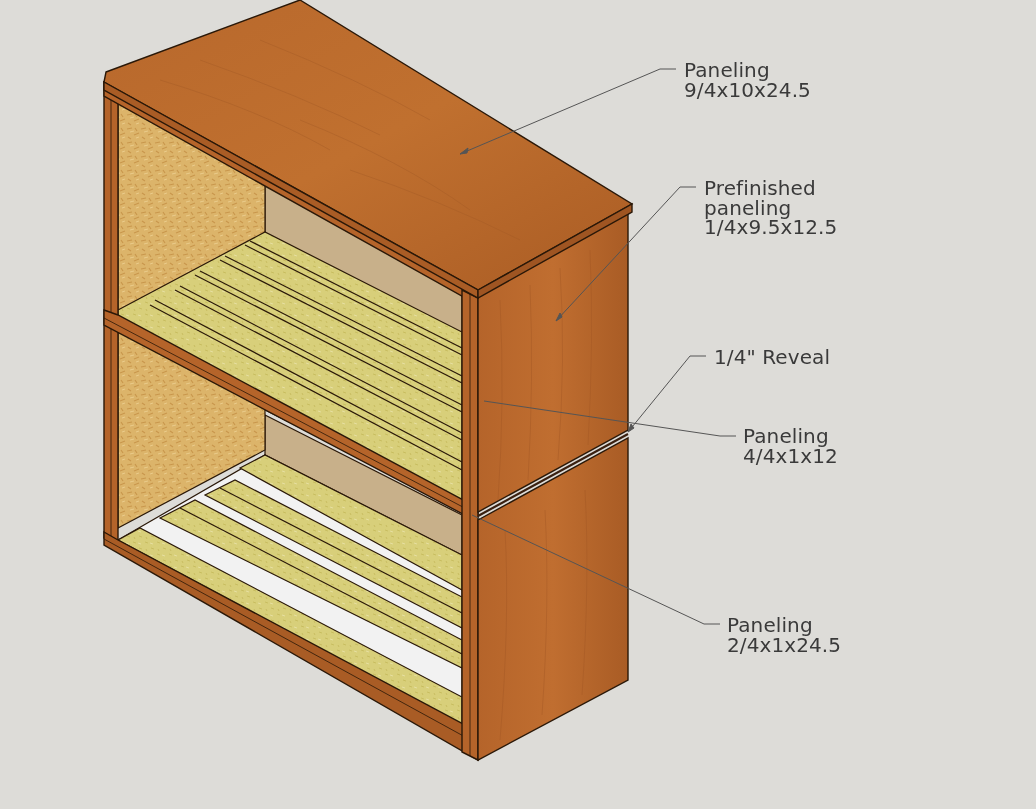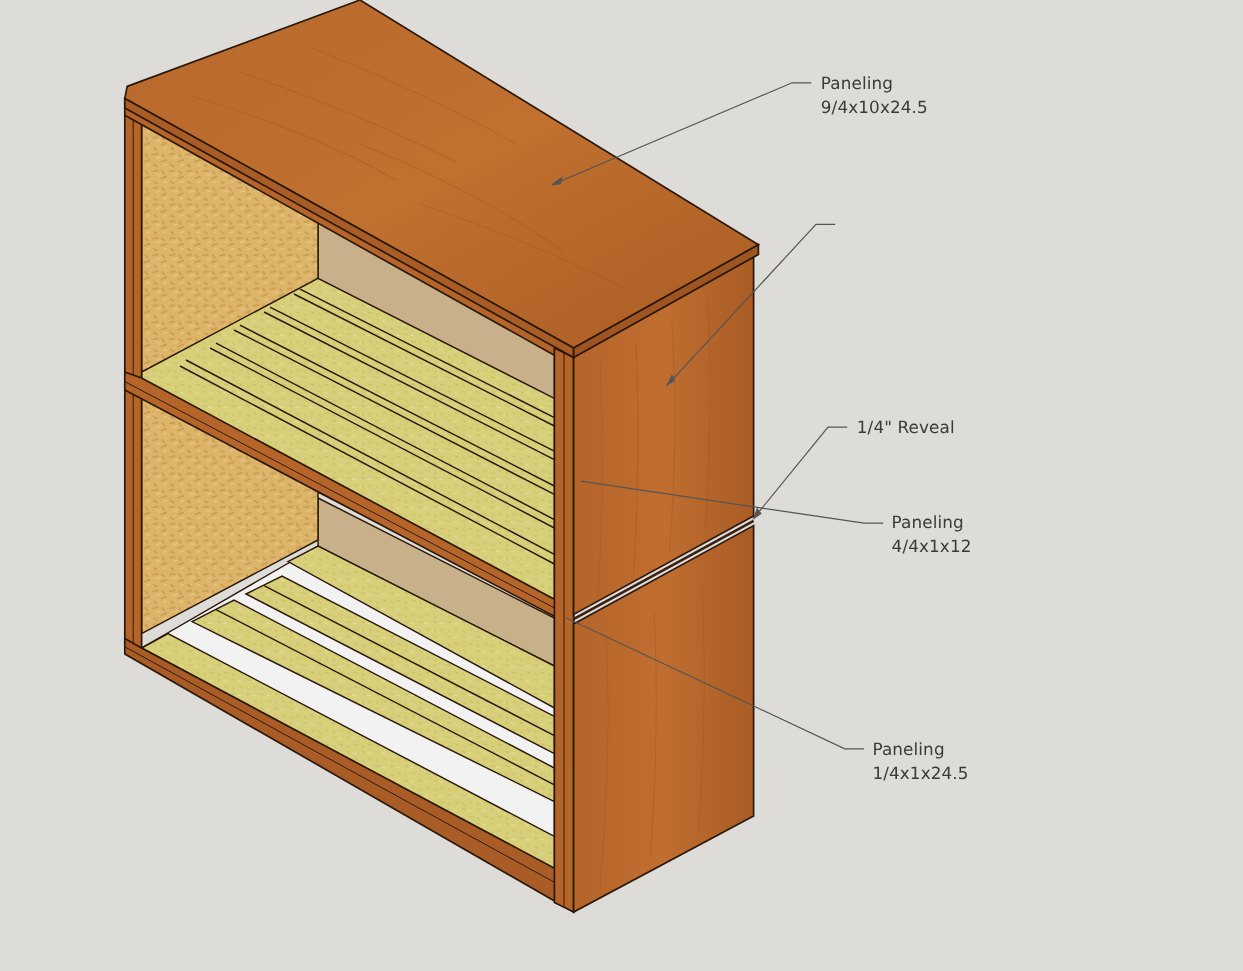--- a/index.html
+++ b/index.html
@@ -12,7 +12,7 @@
     svg.drawing { position: absolute; left: 0; top: 0; }
     .label {
       position: absolute;
-      font-size: 14px;
+      font-size: 20px;
       line-height: 19.5px;
       color: #3a3a3a;
       white-space: pre;

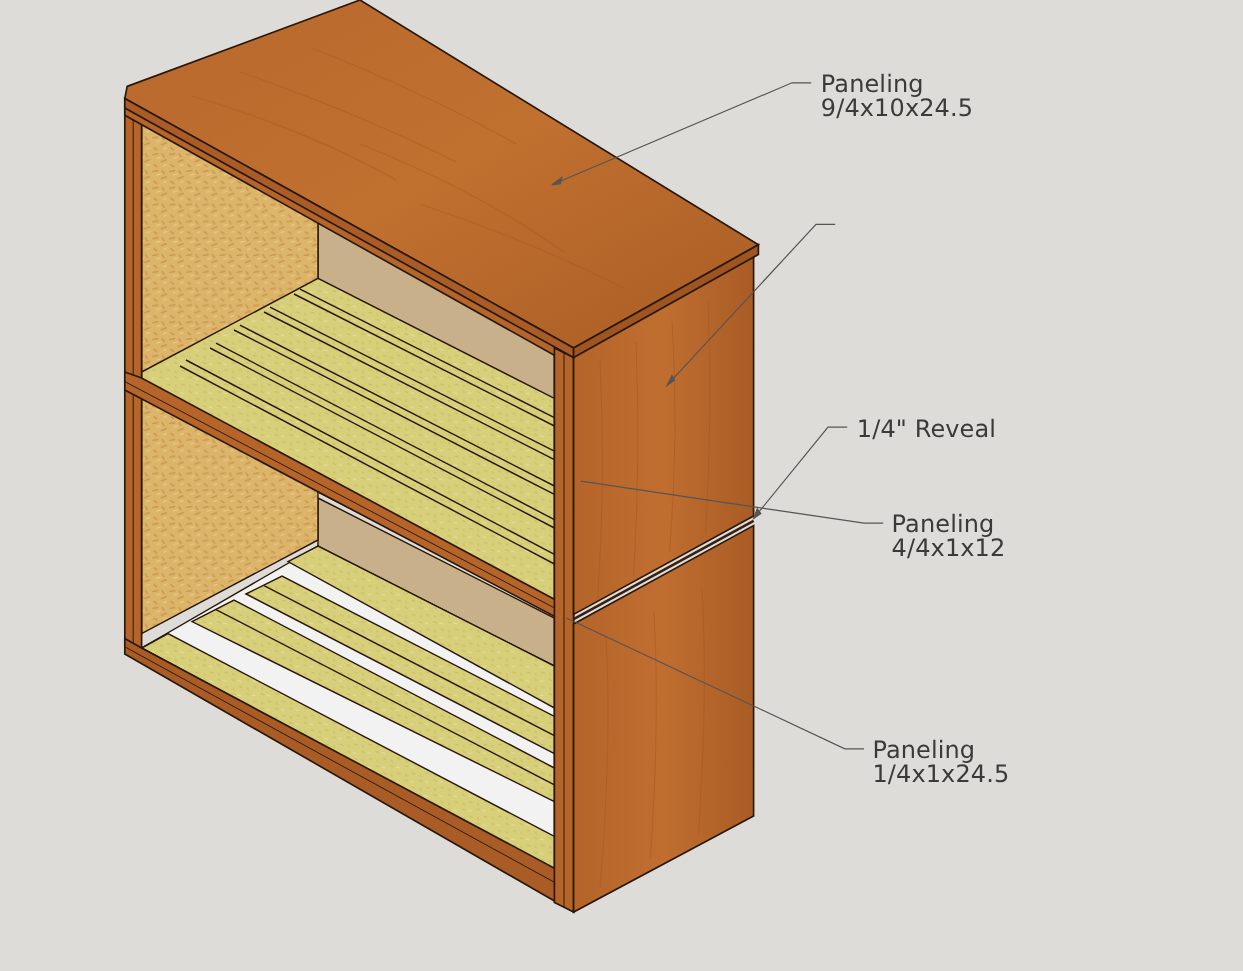--- a/index.html
+++ b/index.html
@@ -141,6 +141,7 @@
 
   <div class="label" style="left:684px; top:61px;"><div>Paneling</div><div>9/4x10x24.5</div></div>
 
+  <div class="label" style="left:704px; top:179px;"><div>Prefinished</div><div>paneling</div><div>1/4x9.5x12.5</div></div>
 
   <div class="label" style="left:714px; top:348px;"><div>1/4" Reveal</div></div>
 

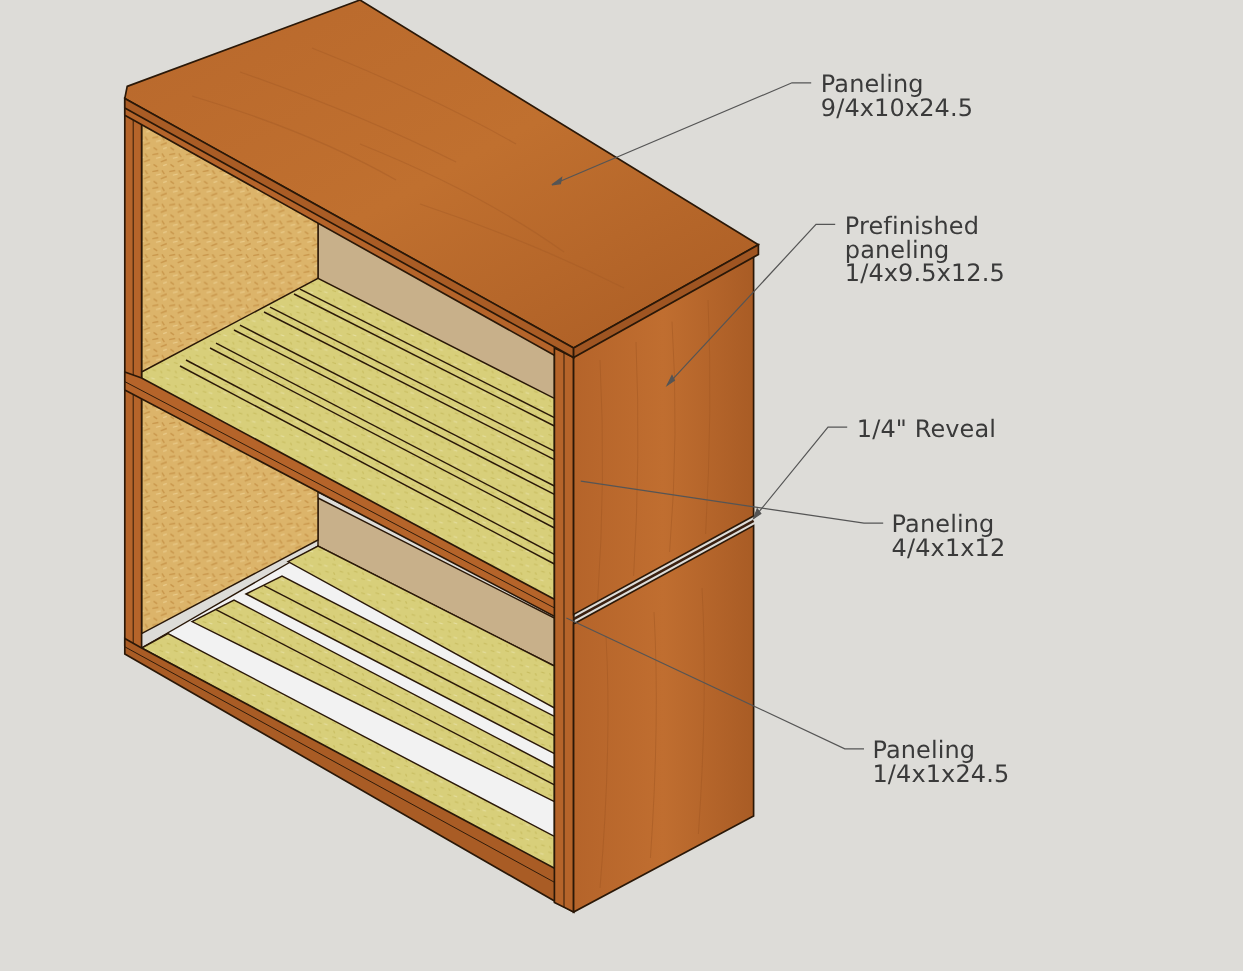--- a/index.html
+++ b/index.html
@@ -147,7 +147,7 @@
 
   <div class="label" style="left:743px; top:427px;"><div>Paneling</div><div>4/4x1x12</div></div>
 
-  <div class="label" style="left:727px; top:616px;"><div>Paneling</div><div>1/4x1x24.5</div></div>
+  <div class="label" style="left:727px; top:616px;"><div>Paneling</div><div>2/4x1x24.5</div></div>
 
 </div>
 

